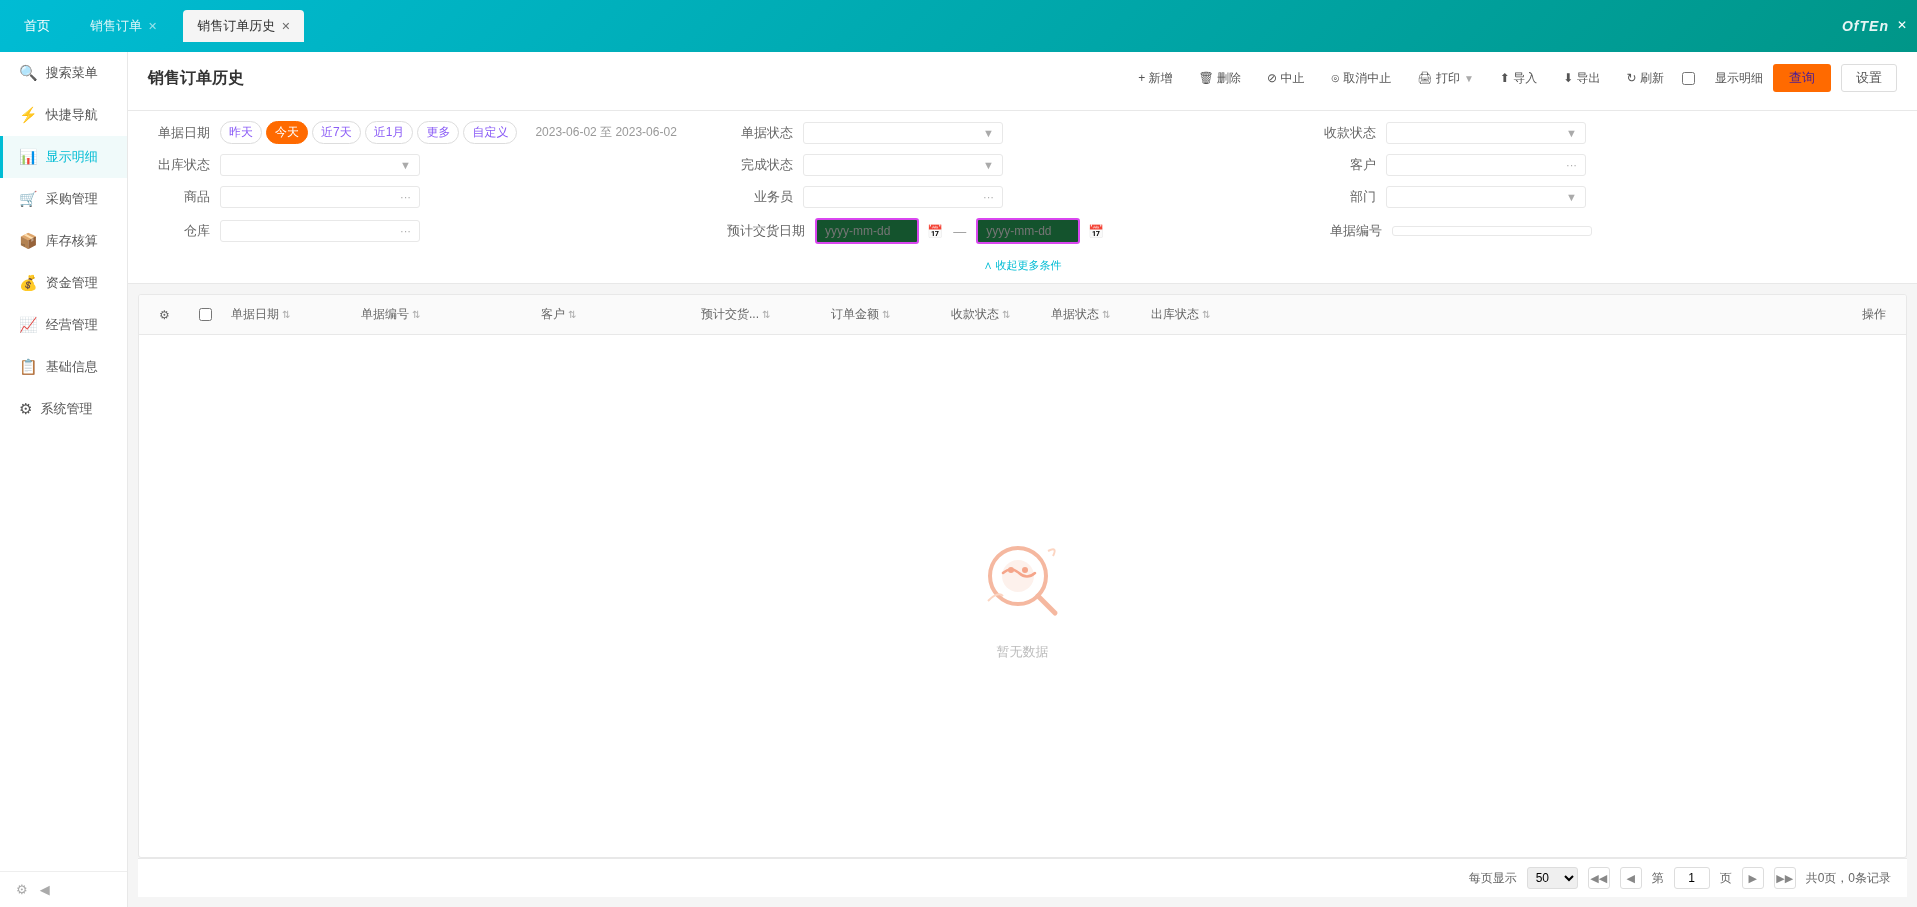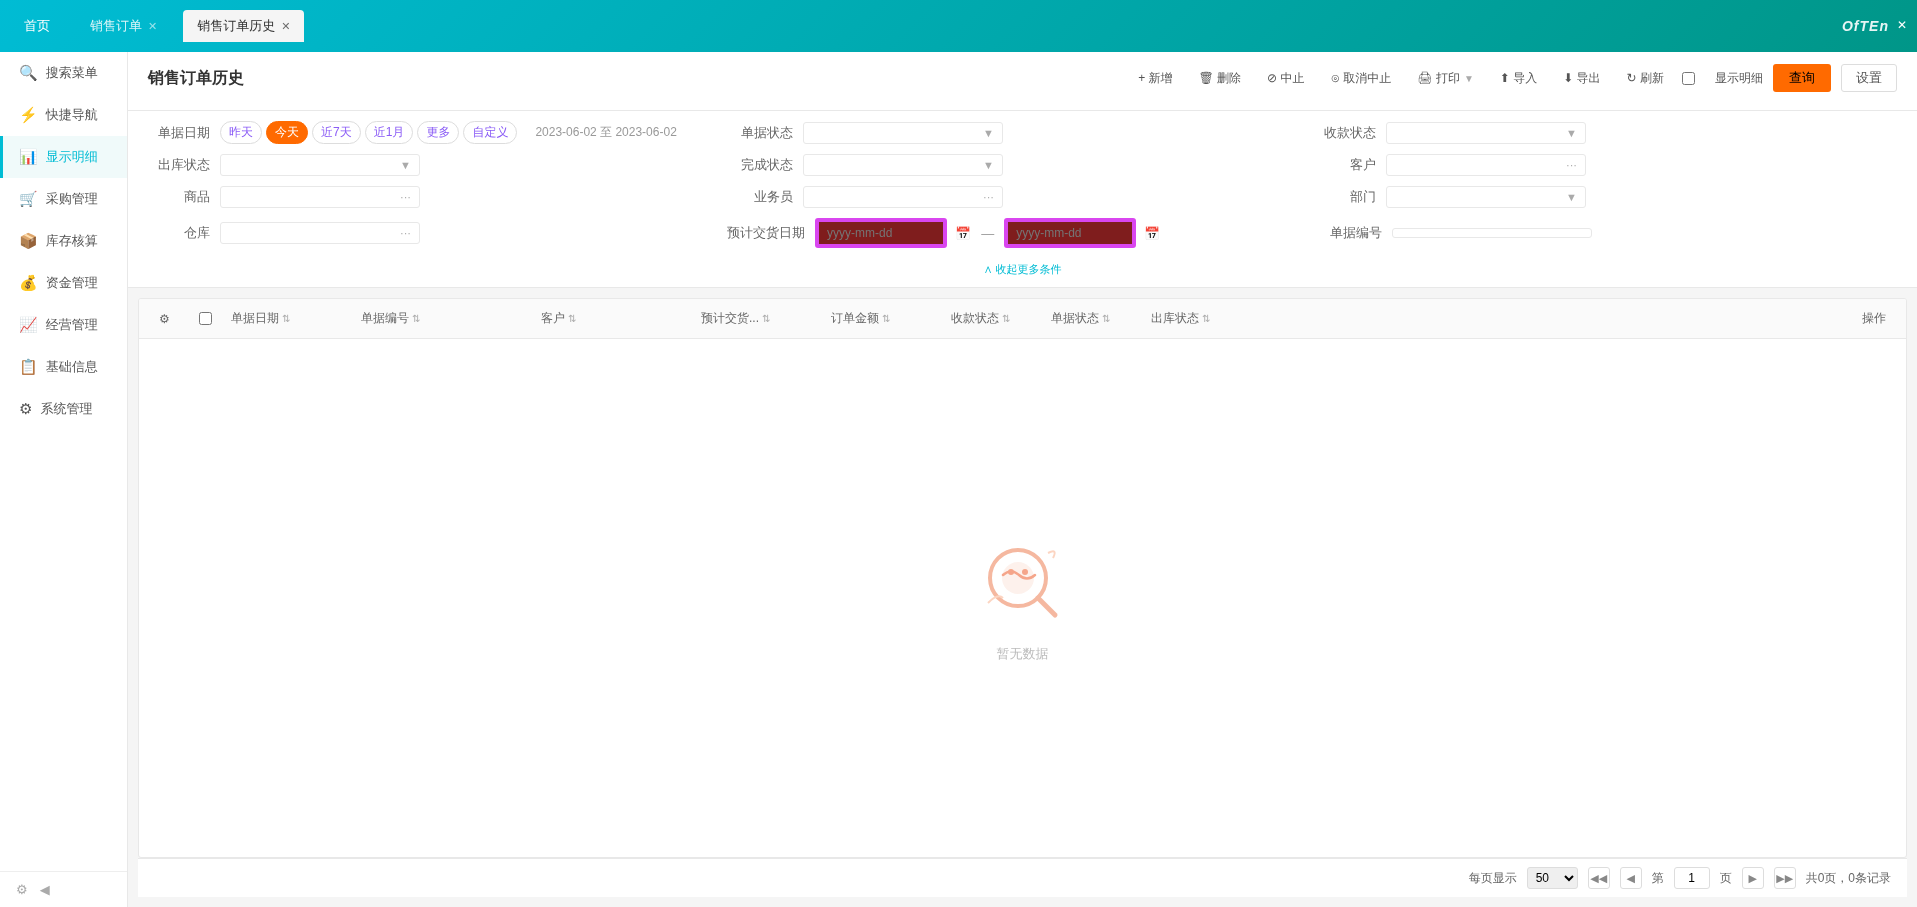--- a/index.html
+++ b/index.html
@@ -129,7 +129,7 @@
     }
     .btn-primary {
       background: #ff6a00;
-      color: #000000;
+      color: #4c1d95;
       border: none;
       padding: 5px 16px;
       border-radius: 3px;

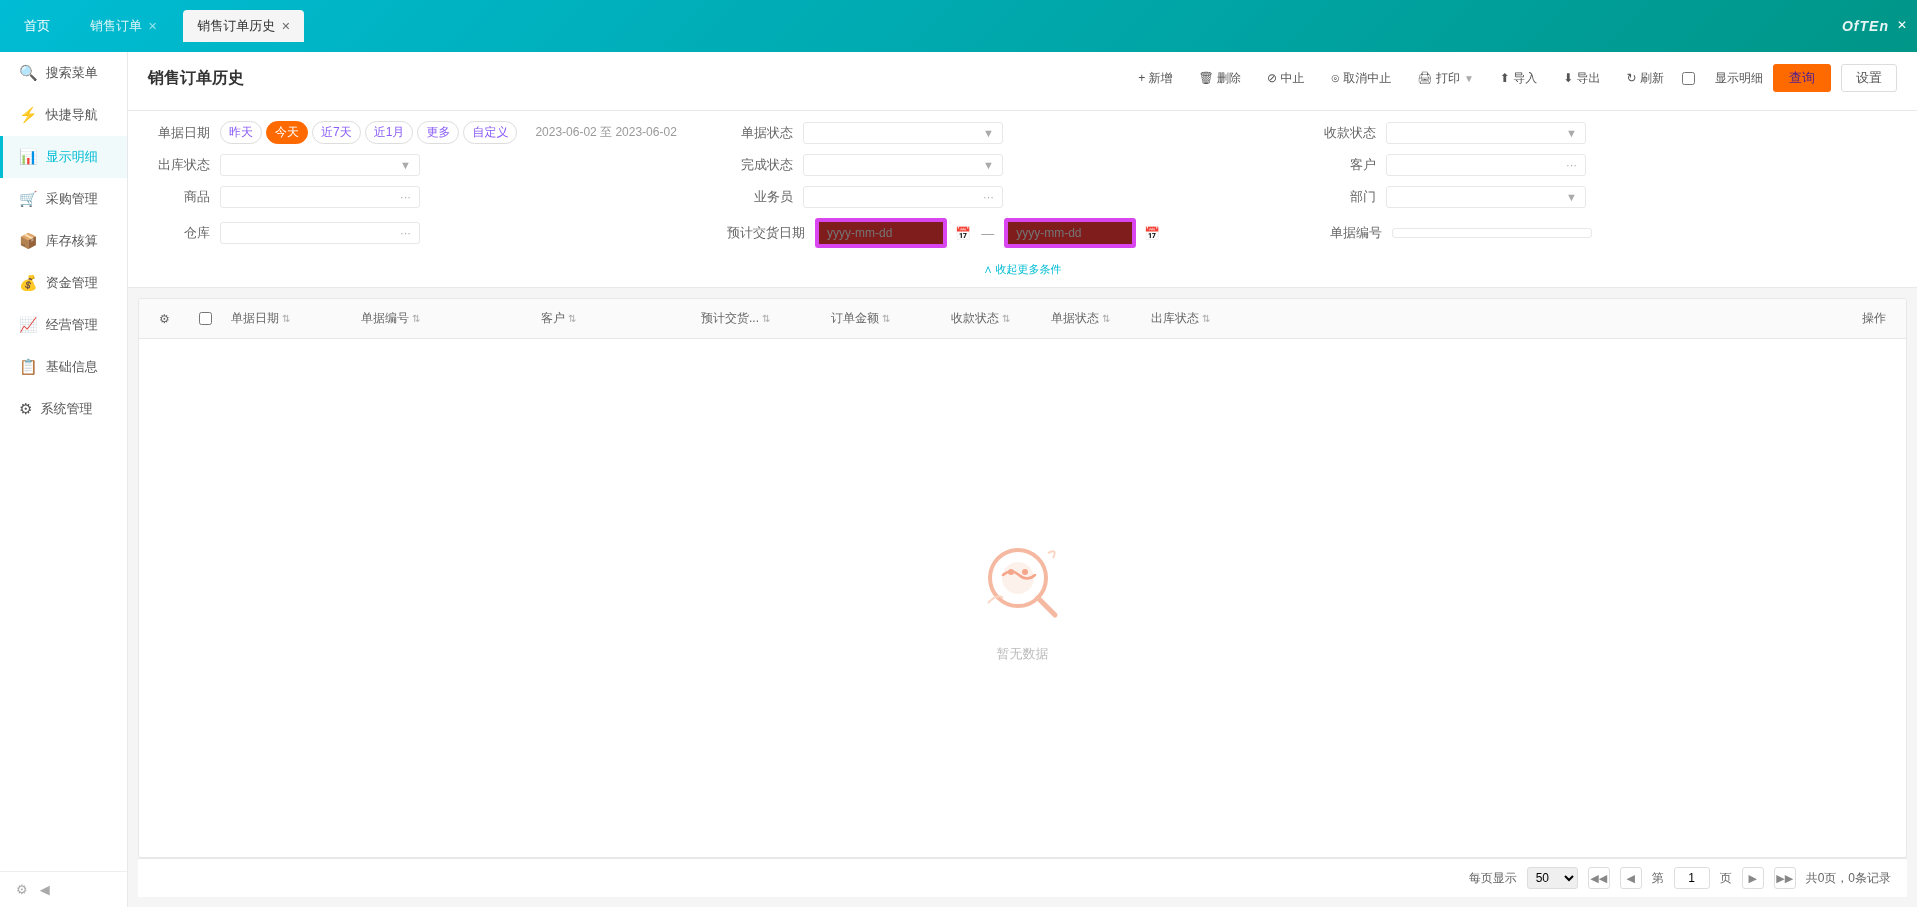--- a/index.html
+++ b/index.html
@@ -210,11 +210,11 @@
     }
     .select-control .arrow { color: #aaa; font-size: 11px; }
     .date-input {
-      border: 4px solid #d946ef;
+      border: 2px solid #d946ef;
       border-radius: 3px;
       padding: 4px 8px;
-      background: #7f1d1d;
-      width: 132px;
+      background: #14532d;
+      width: 104px;
       font-size: 12px;
       color: #aaa;
     }

